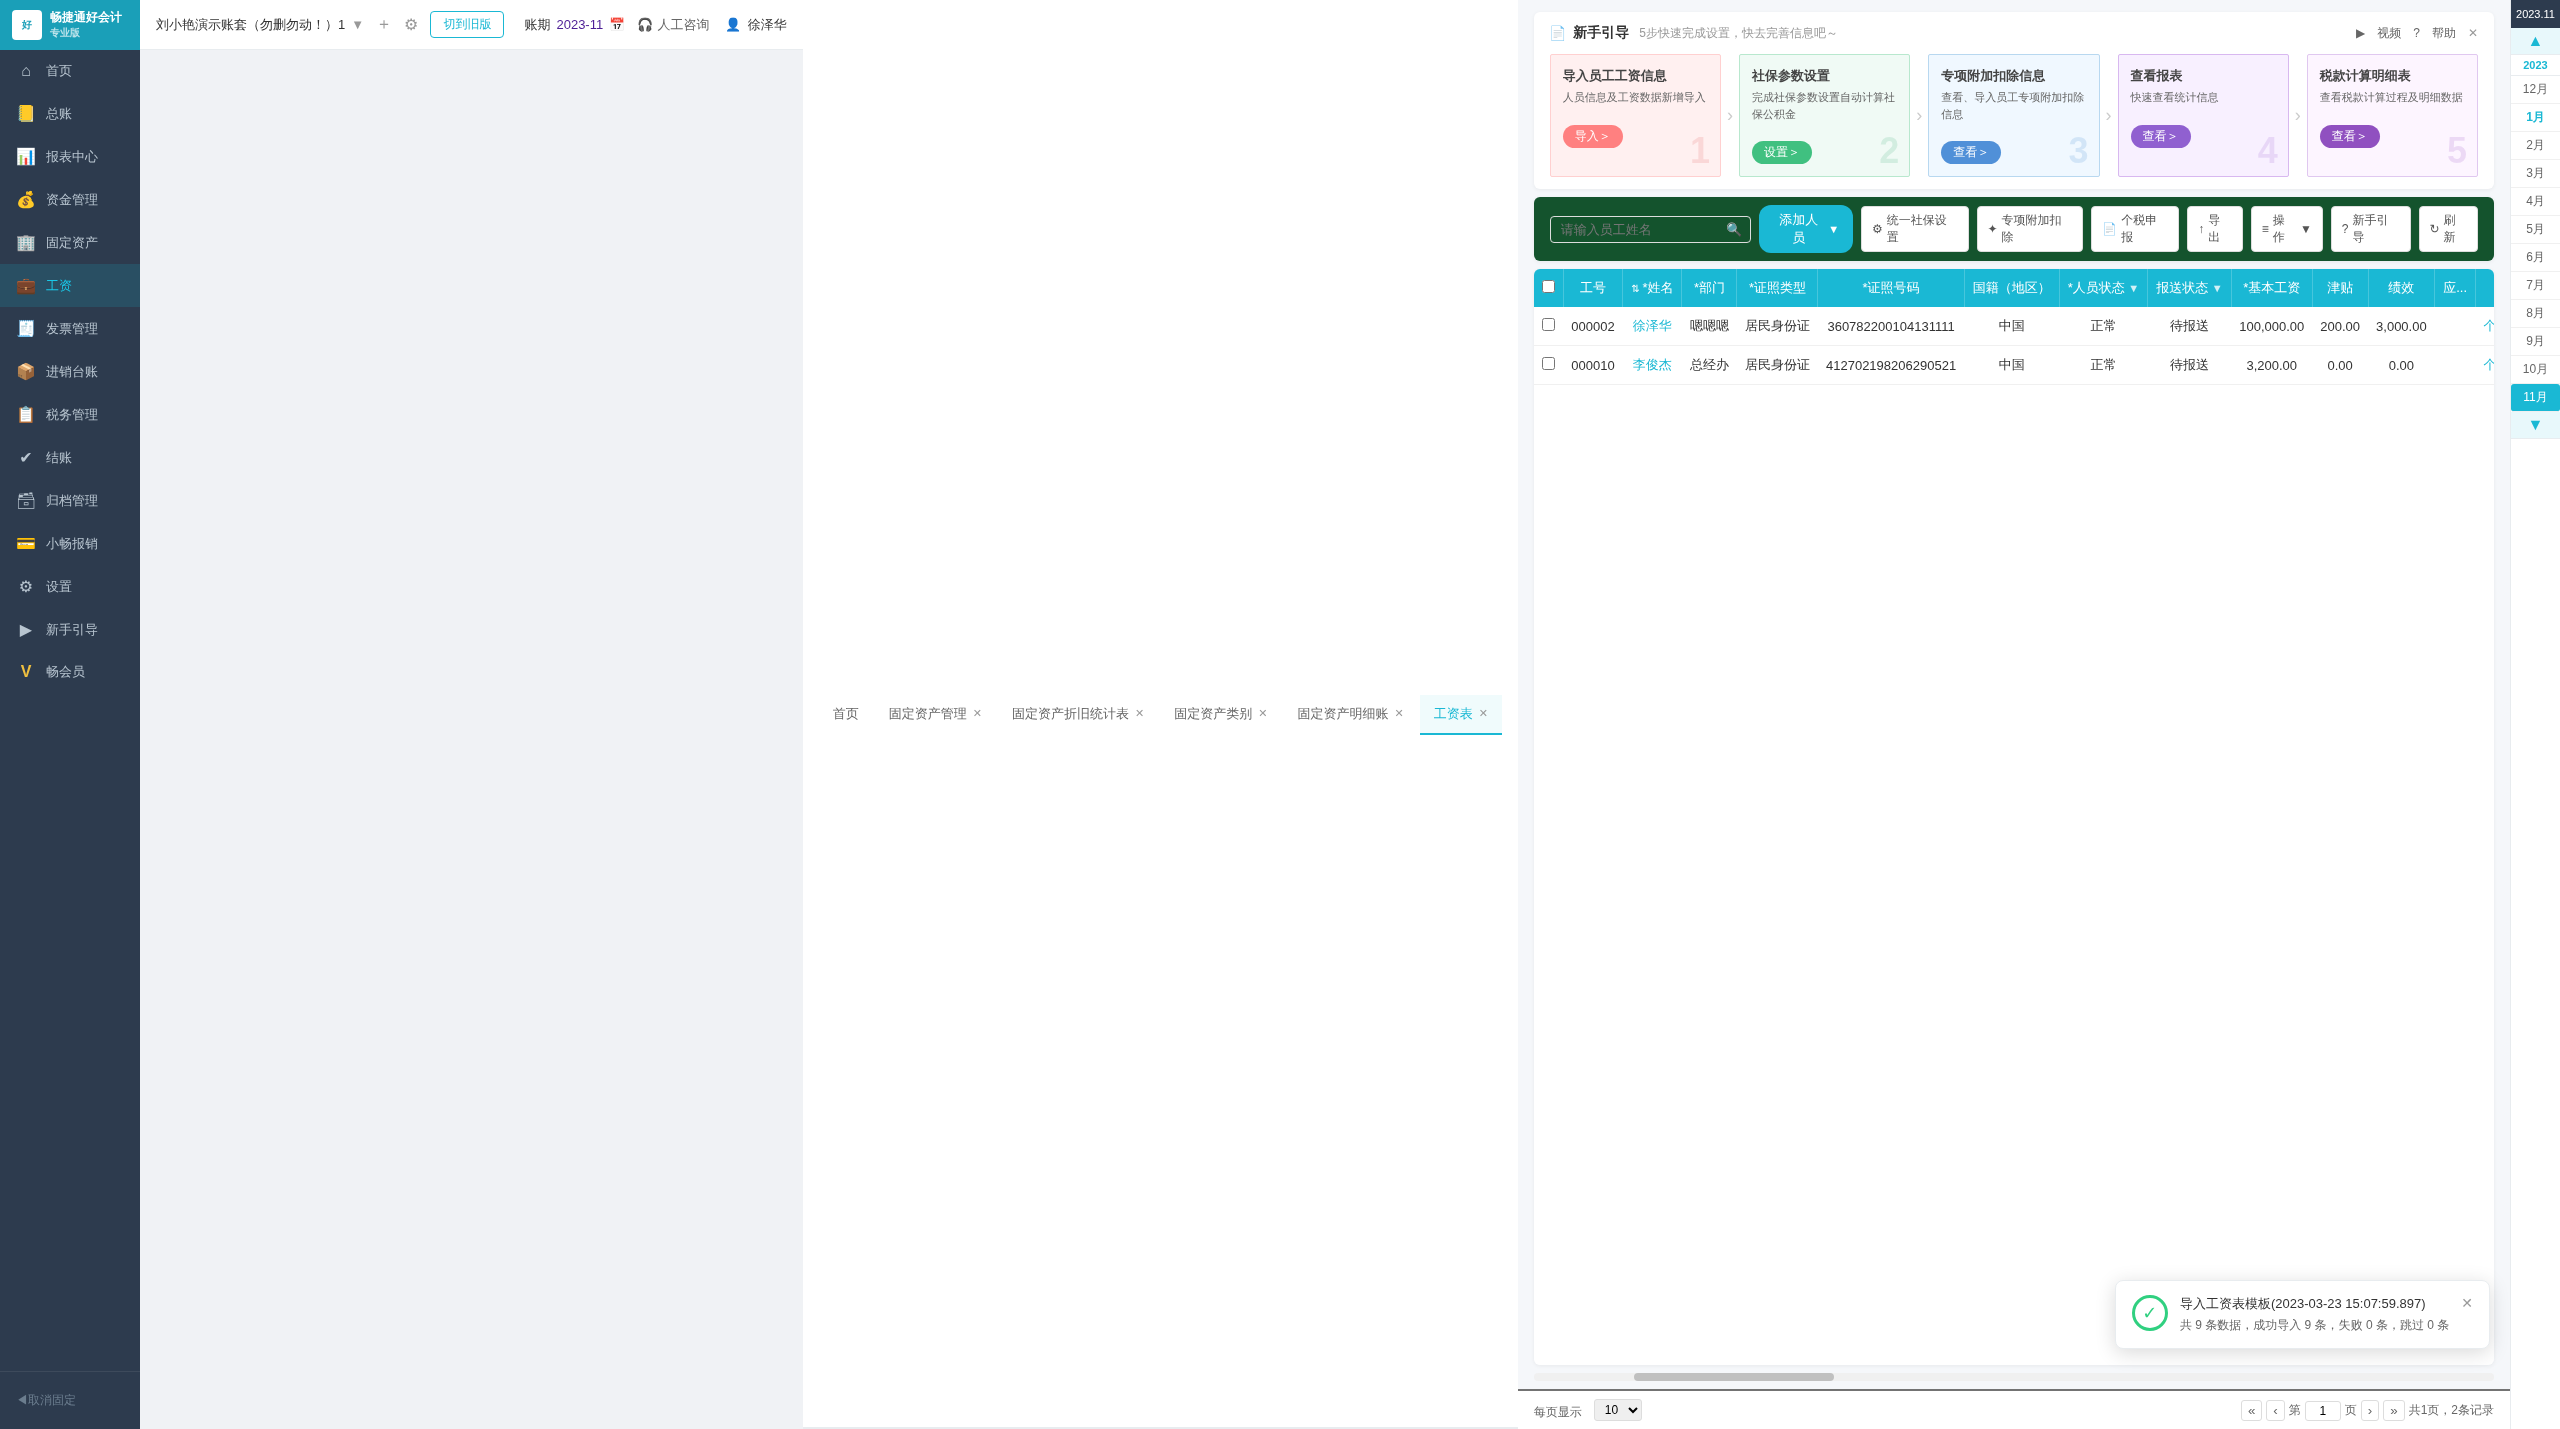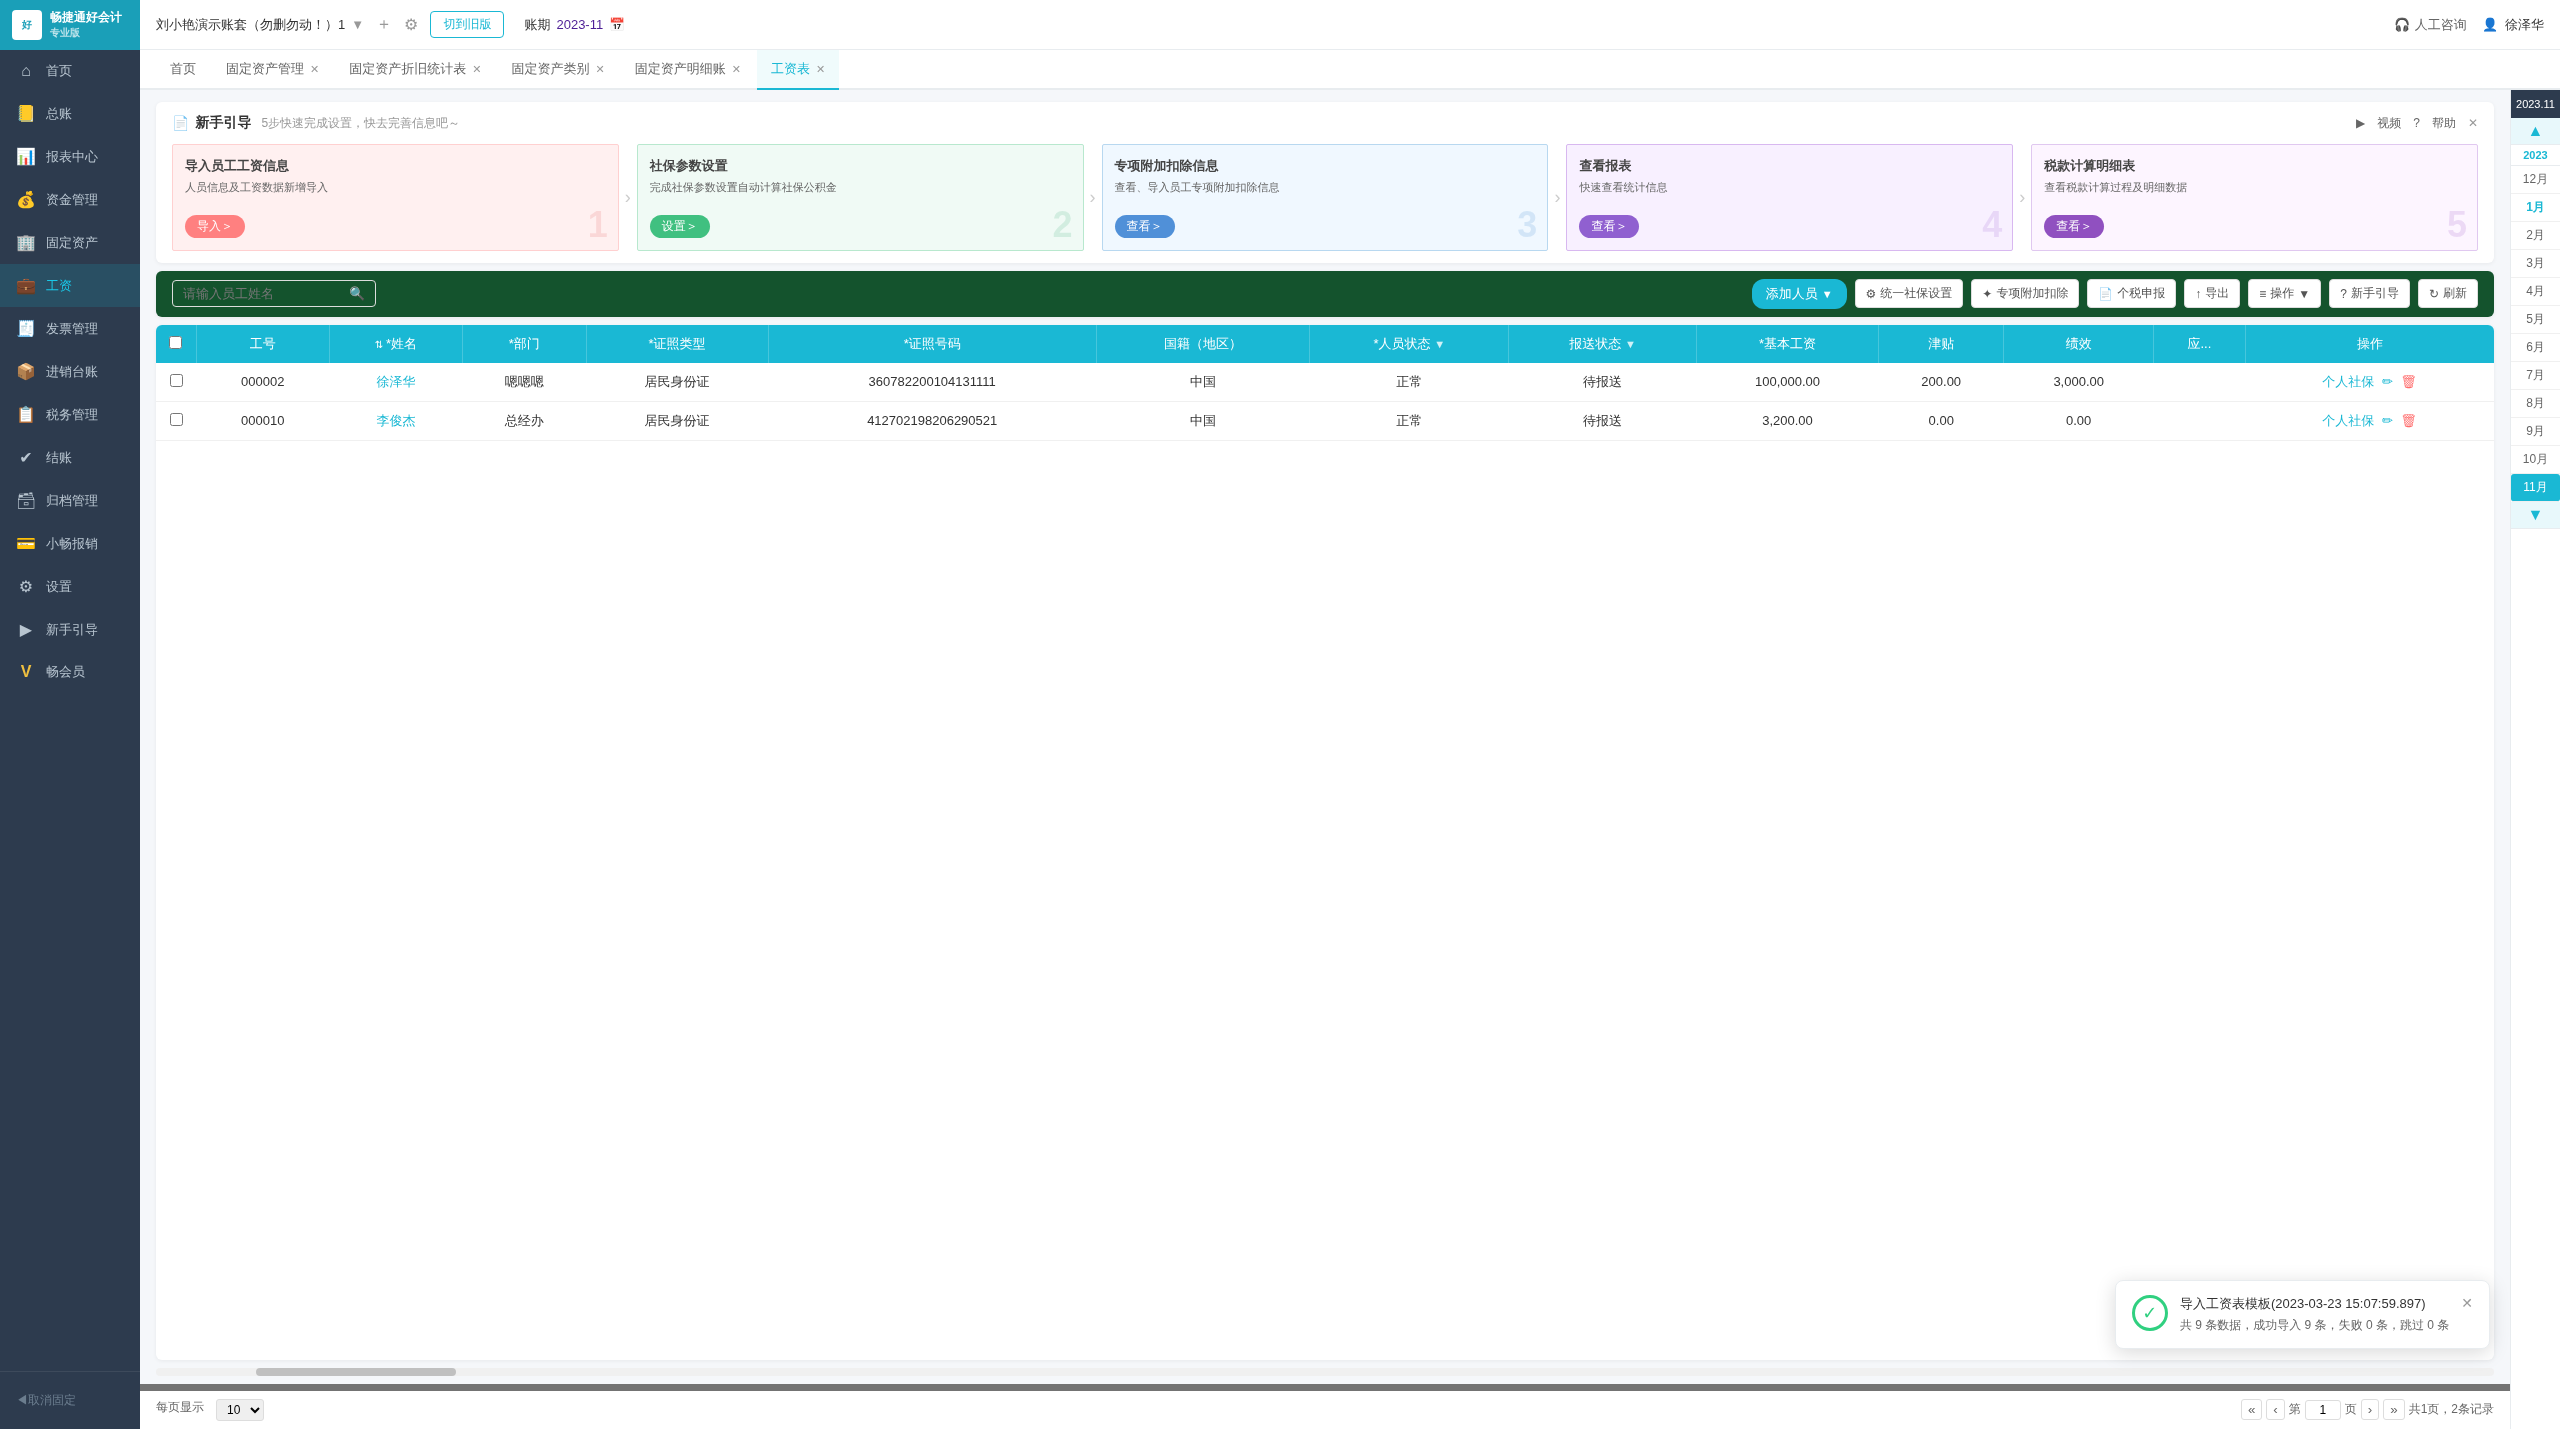--- a/index.html
+++ b/index.html
@@ -65,7 +65,7 @@
     .main-content {
       flex: 1;
       display: flex;
-      flex-direction: column;
+      flex-direction: row;
       overflow: hidden;
     }
 

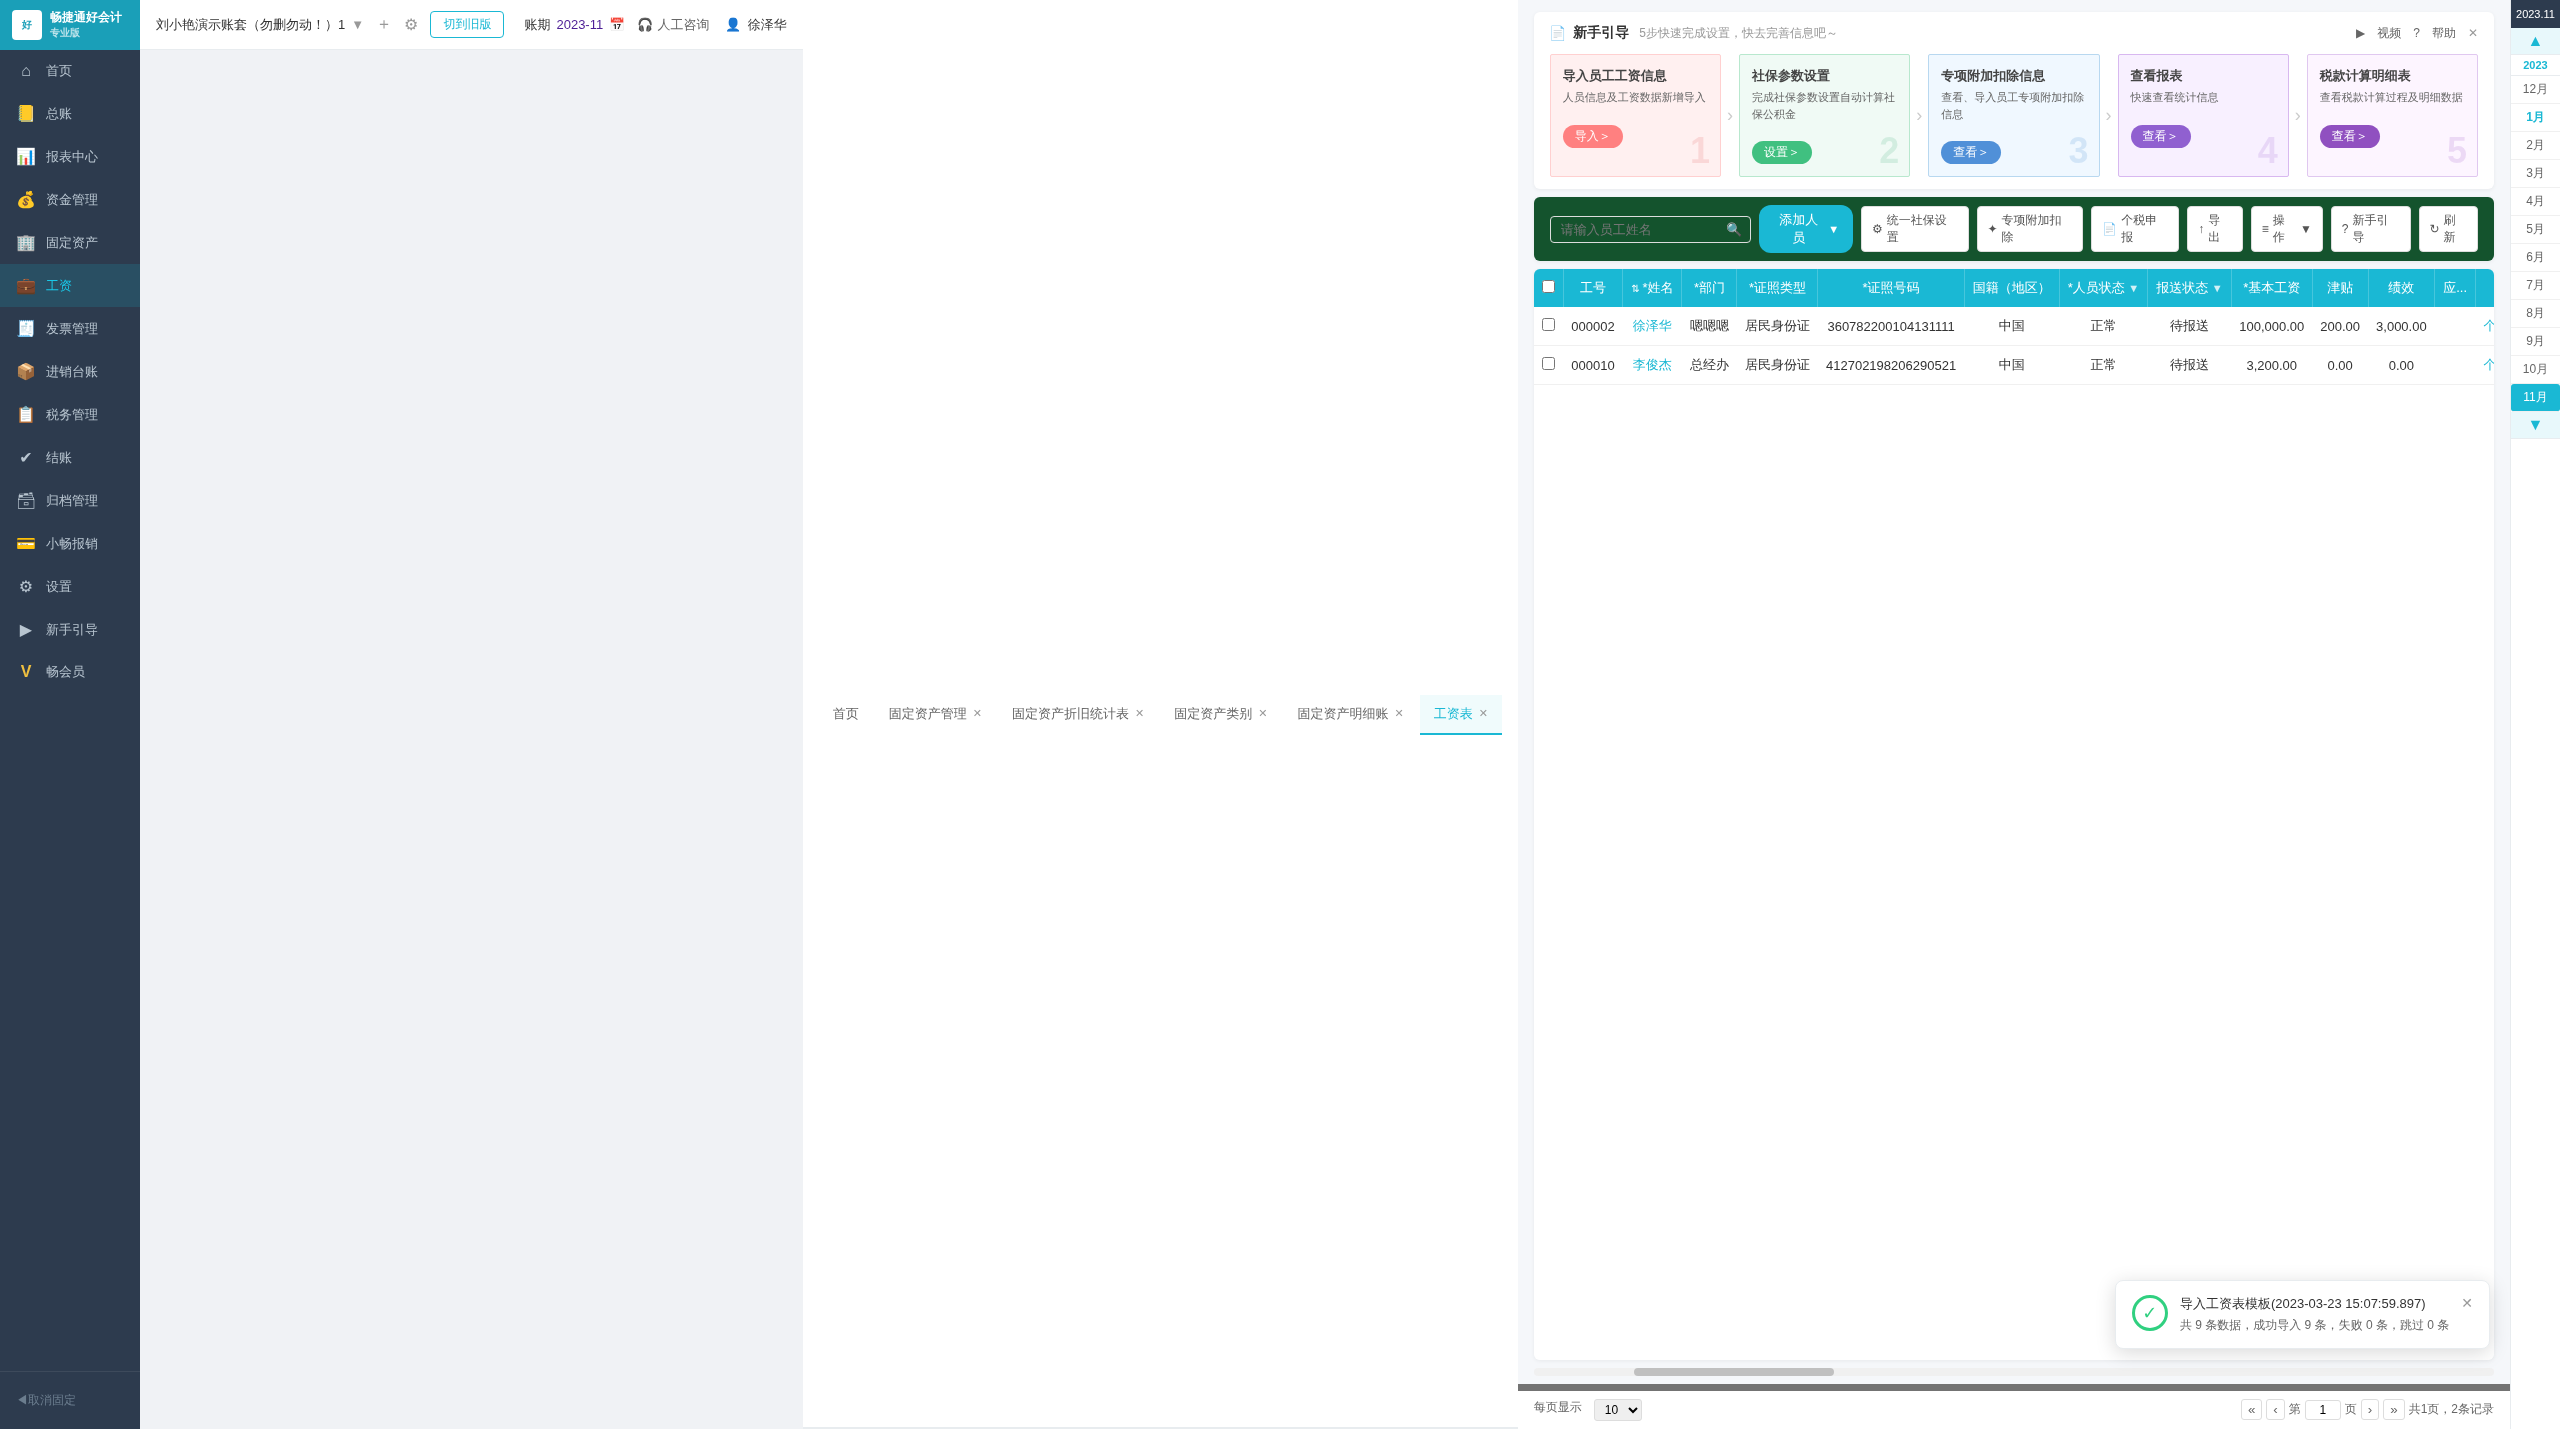--- a/index.html
+++ b/index.html
@@ -356,9 +356,9 @@
       background: white;
       padding: 8px 16px;
       display: flex;
-      align-items: flex-start;
+      align-items: flex-end;
       gap: 12px;
-      border-top: 7px solid #737373;
+      border-top: 2px solid #737373;
       flex-shrink: 0;
       font-size: 12px;
       color: #666;

